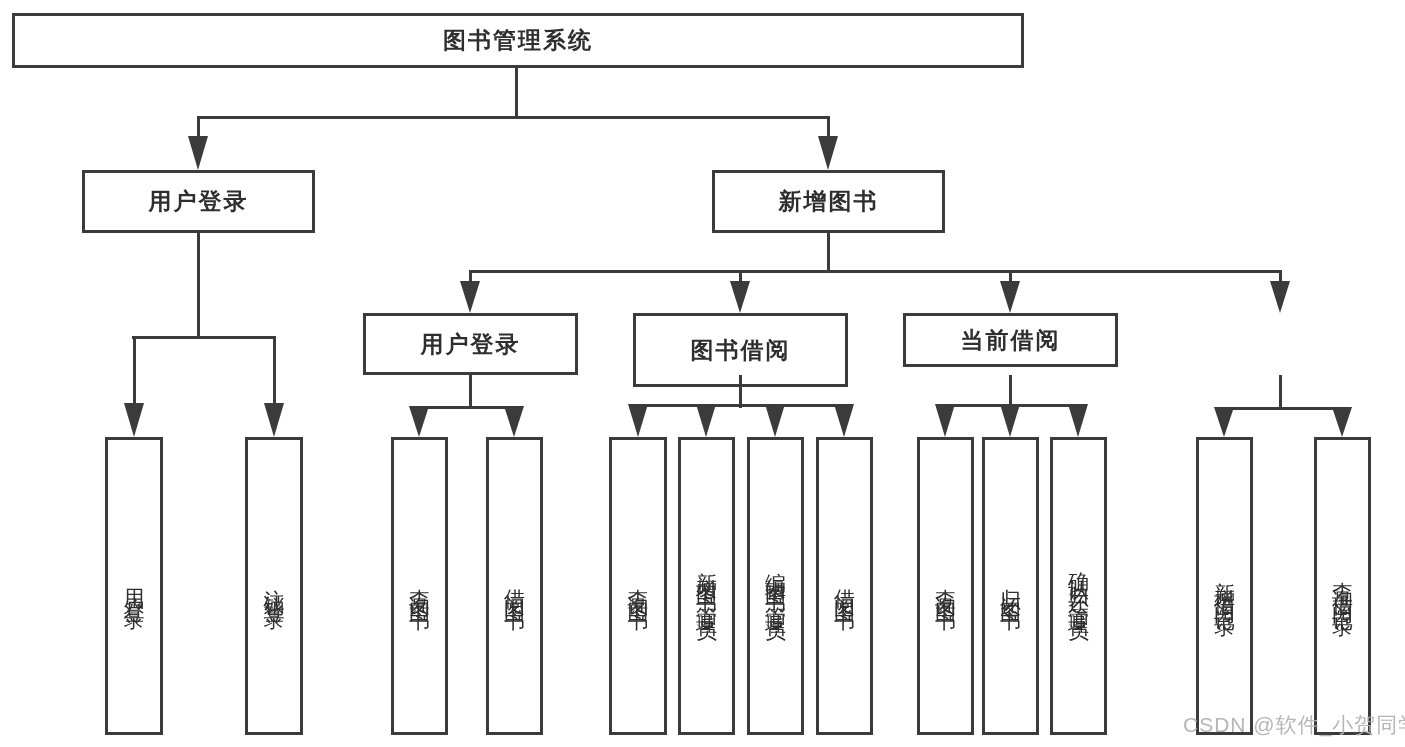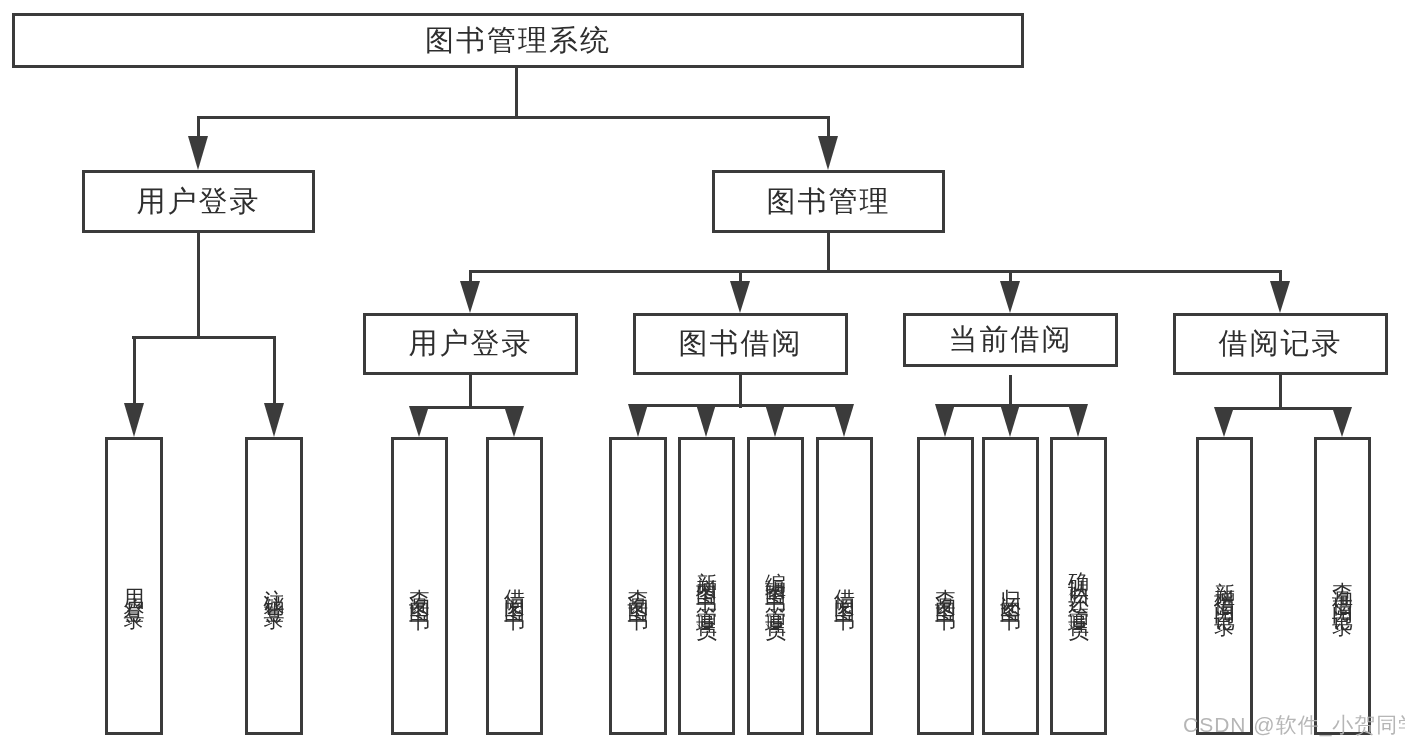--- a/index.html
+++ b/index.html
@@ -12,7 +12,7 @@
     border:3px solid #3b3b3b;display:flex;align-items:center;justify-content:center;
     text-align:center;
   }
-  .h{font-size:29px;letter-spacing:2px;}
+  .h{font-size:23px;letter-spacing:2px;font-weight:bold;}
   .v{writing-mode:vertical-rl;text-orientation:mixed;font-size:21px;letter-spacing:7px;}
   .vline{position:absolute;width:3px;background:#3b3b3b;}
   .hline{position:absolute;height:3px;background:#3b3b3b;}

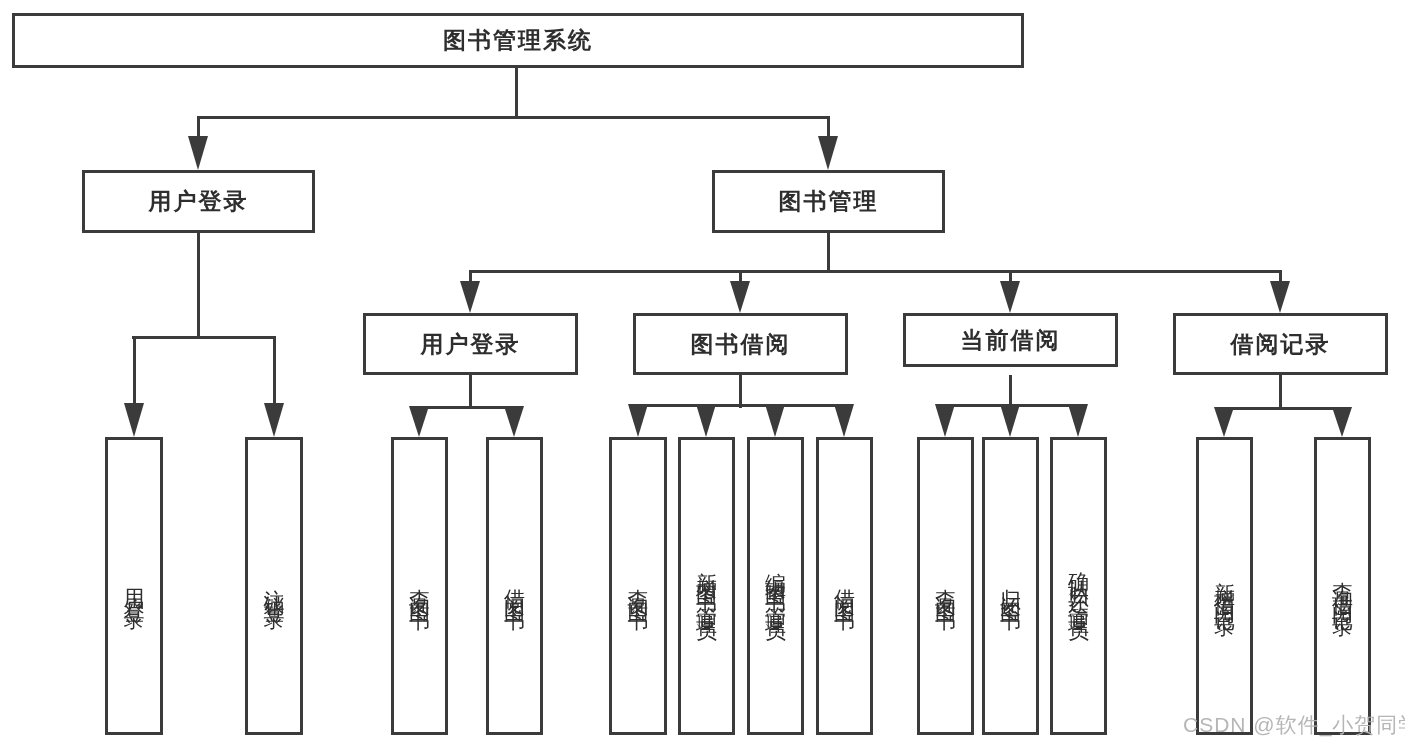--- a/index.html
+++ b/index.html
@@ -42,7 +42,7 @@
   <div class="arrow" style="left:818px;top:136px;border-top-width:34px"></div>
 
   <div class="node h" style="left:82px;top:170px;width:233px;height:63px">用户登录</div>
-  <div class="node h" style="left:712px;top:170px;width:233px;height:63px">图书管理</div>
+  <div class="node h" style="left:712px;top:170px;width:233px;height:63px">新增图书</div>
 
   <div class="vline" style="left:197px;top:233px;height:106px"></div>
   <div class="hline" style="left:132px;top:336px;width:143px"></div>

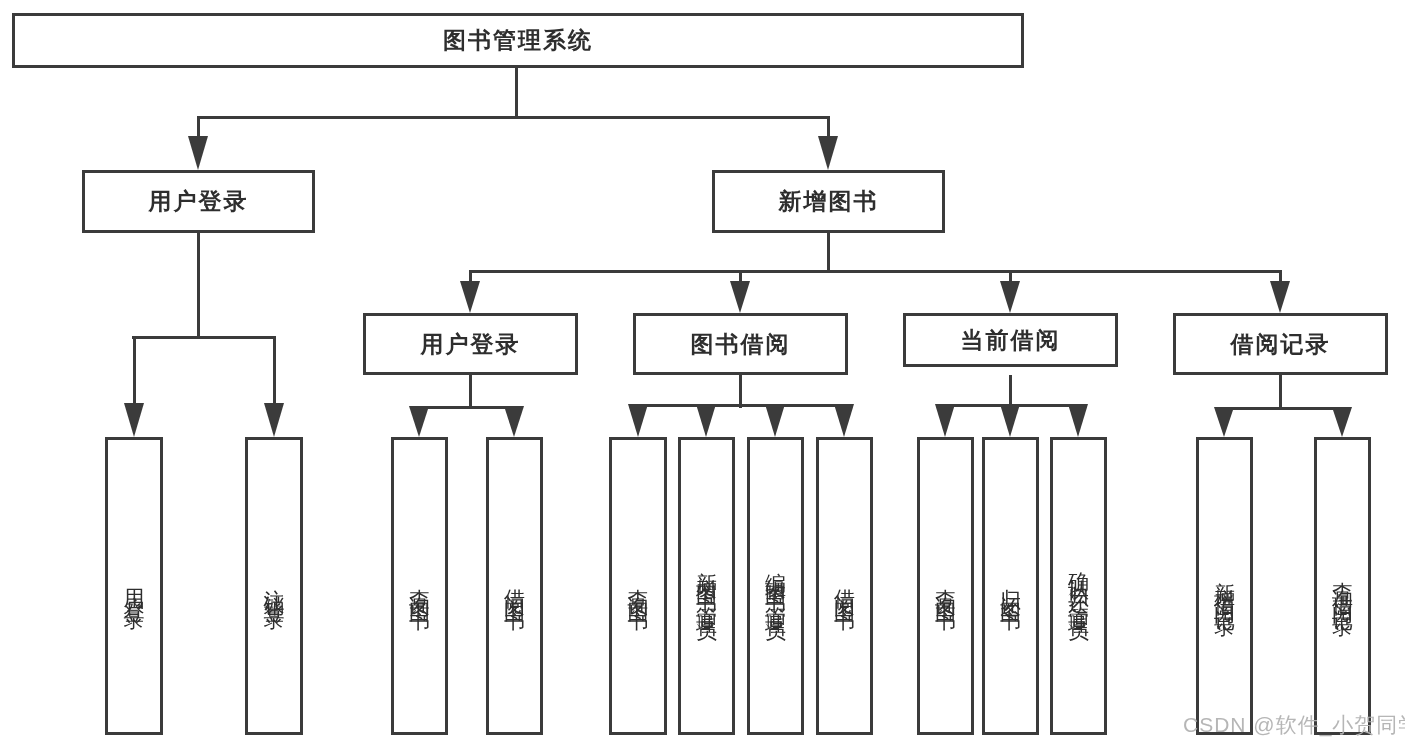--- a/index.html
+++ b/index.html
@@ -63,7 +63,7 @@
   <div class="arrow" style="left:1270px;top:281px;border-top-width:32px"></div>
 
   <div class="node h" style="left:363px;top:313px;width:215px;height:62px">用户登录</div>
-  <div class="node h" style="left:633px;top:313px;width:215px;height:62px">图书借阅</div>
+  <div class="node h" style="left:633px;top:313px;width:215px;height:74px">图书借阅</div>
   <div class="node h" style="left:903px;top:313px;width:215px;height:54px">当前借阅</div>
   <div class="node h" style="left:1173px;top:313px;width:215px;height:62px">借阅记录</div>
 

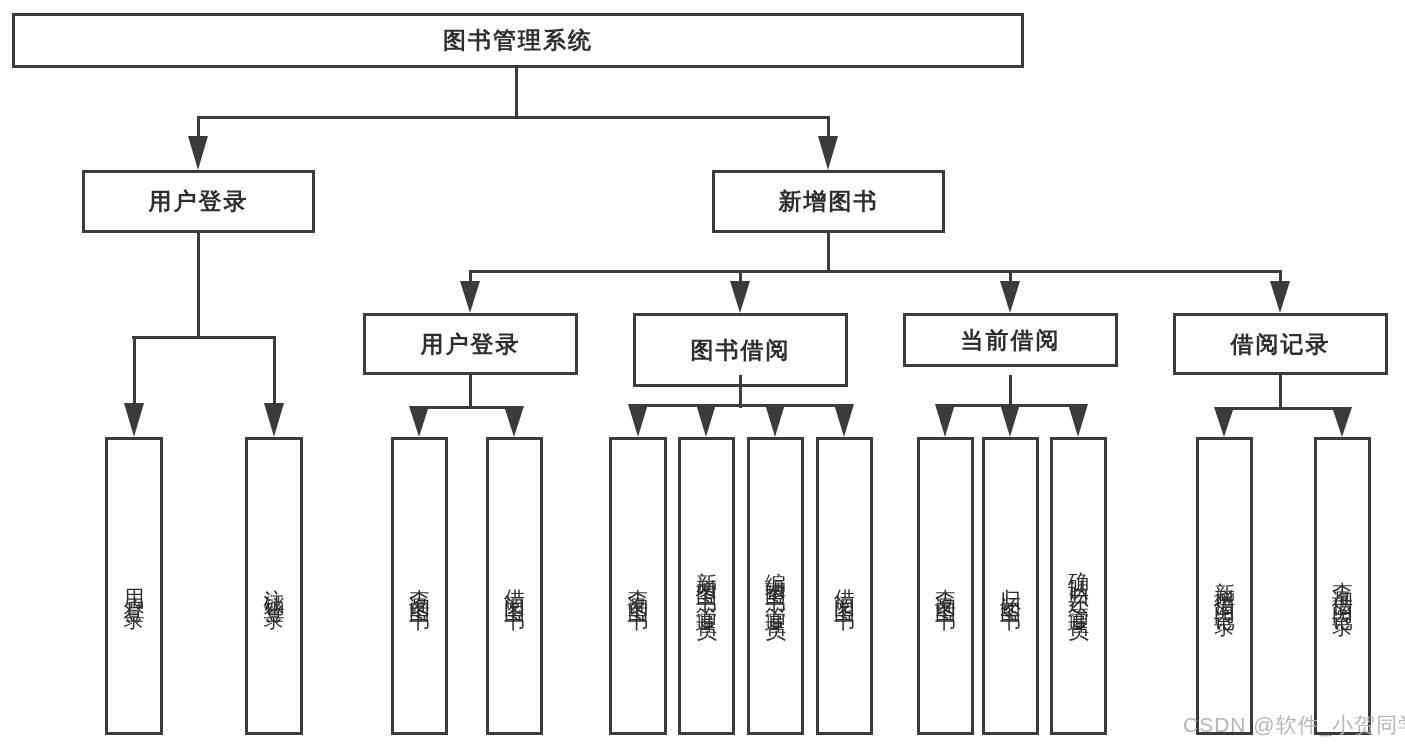--- a/index.html
+++ b/index.html
@@ -65,7 +65,6 @@
   <div class="node h" style="left:363px;top:313px;width:215px;height:62px">用户登录</div>
   <div class="node h" style="left:633px;top:313px;width:215px;height:74px">图书借阅</div>
   <div class="node h" style="left:903px;top:313px;width:215px;height:54px">当前借阅</div>
-  <div class="node h" style="left:1173px;top:313px;width:215px;height:62px">借阅记录</div>
 
   <div class="vline" style="left:469px;top:375px;height:34px"></div>
   <div class="hline" style="left:418px;top:406px;width:98px"></div>

